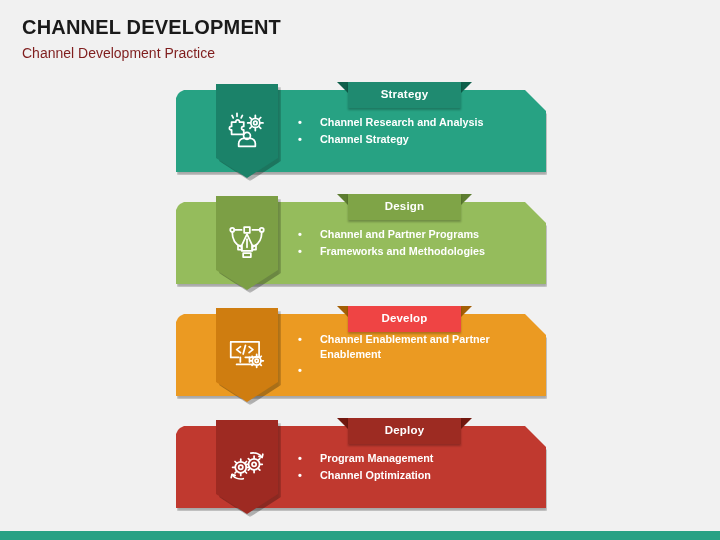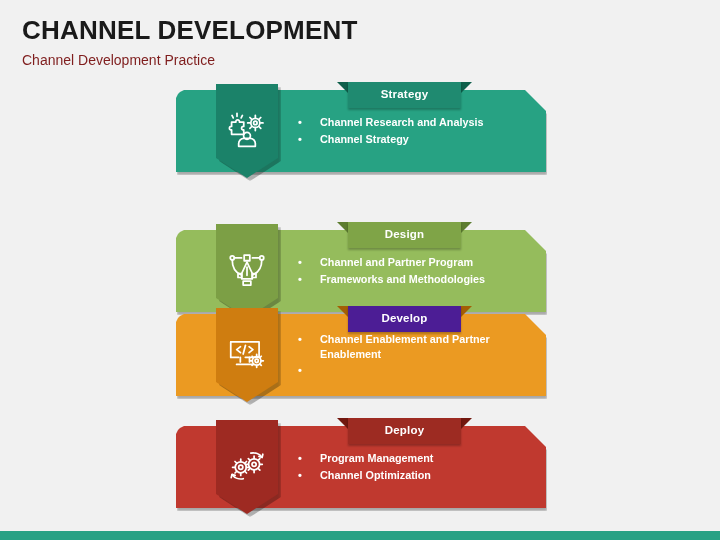--- a/index.html
+++ b/index.html
@@ -23,7 +23,7 @@
     width: 600px;
   }
   .slide-title {
-    font-size: 26px;
+    font-size: 20px;
     font-weight: bold;
     color: #1a1a1a;
     letter-spacing: 0.2px;

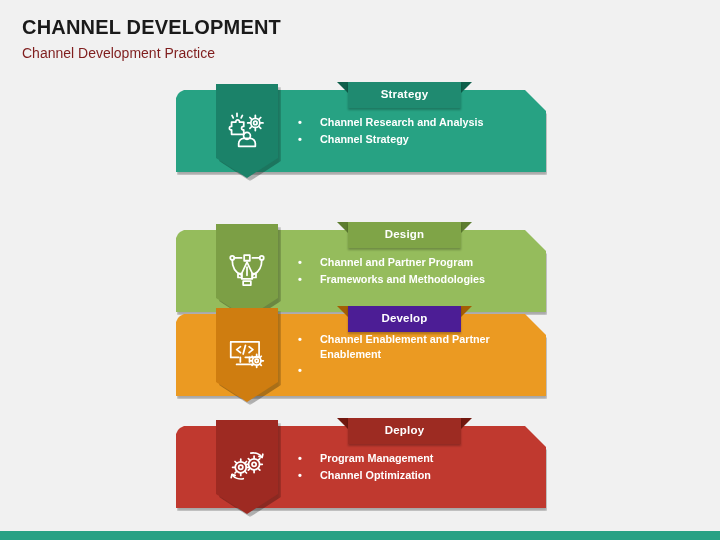--- a/index.html
+++ b/index.html
@@ -55,7 +55,7 @@
     height: 82px;
   }
   .row-0 { top: 90px; }
-  .row-1 { top: 202px; margin-top: 28px; }
+  .row-1 { top: 202px; }
   .row-2 { top: 314px; }
   .row-3 { top: 426px; }
 

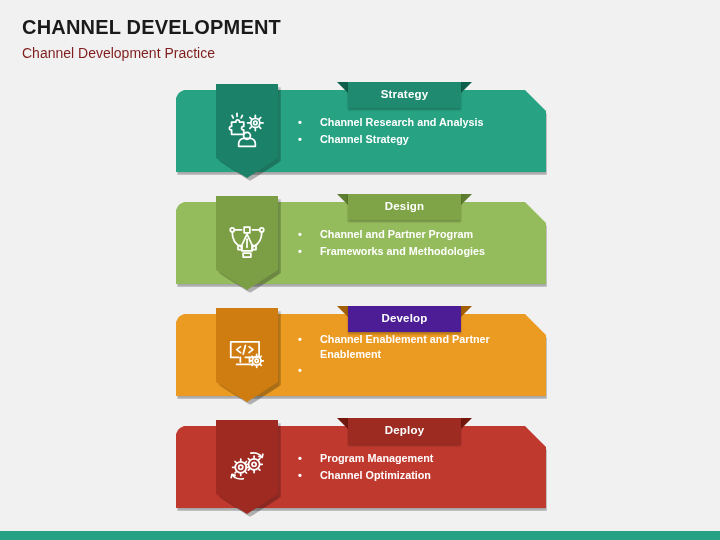--- a/index.html
+++ b/index.html
@@ -293,7 +293,7 @@
       <div class="bullets">
         <div class="bullet">
           <span class="bullet-dot">•</span>
-          <span class="bullet-text">Channel and Partner Program</span>
+          <span class="bullet-text">Channel and Partner Programs</span>
         </div>
         <div class="bullet">
           <span class="bullet-dot">•</span>

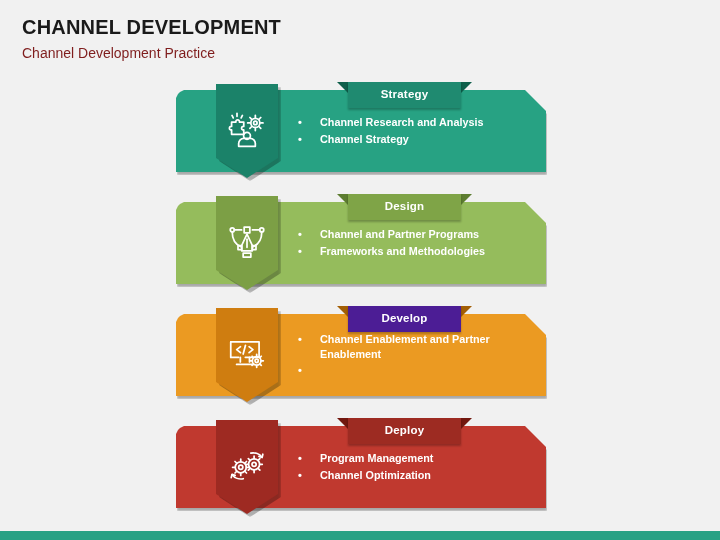--- a/index.html
+++ b/index.html
@@ -325,7 +325,7 @@
       <div class="ribbon">
         <div class="ribbon-fold-left" style="background: rgb(163, 95, 5);"></div>
         <div class="ribbon-fold-right" style="background: rgb(163, 95, 5);"></div>
-        <div class="ribbon-main" style="background: #4c1d95;">
+        <div class="ribbon-main" style="background: #ef4444;">
           <span class="ribbon-label">Develop</span>
         </div>
       </div>

